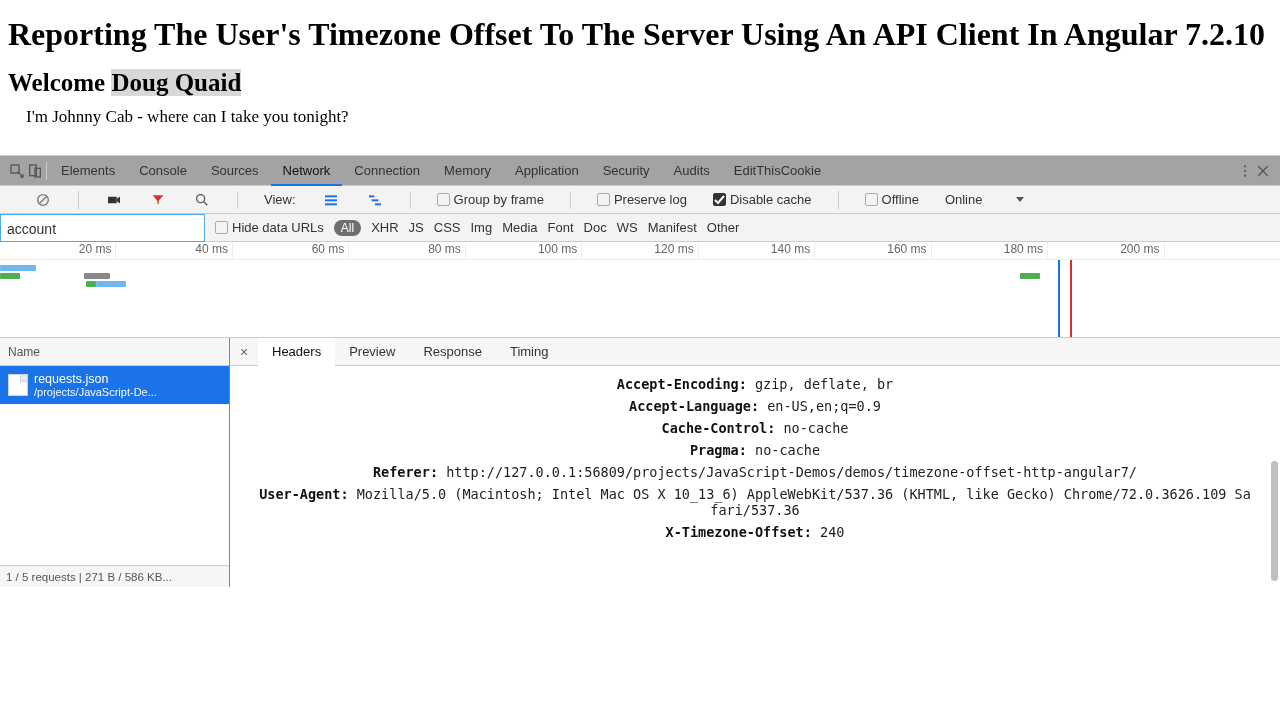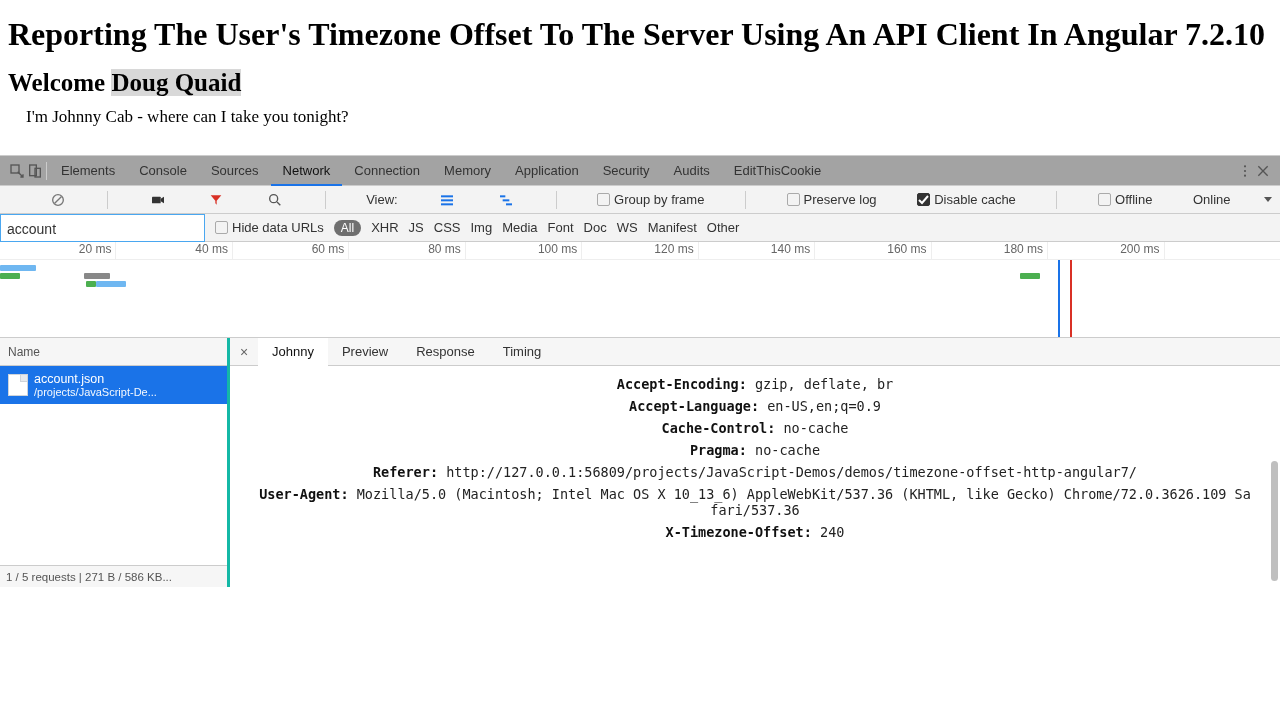--- a/index.html
+++ b/index.html
@@ -17,7 +17,7 @@
   .ico { width:18px; height:18px; display:flex; align-items:center; justify-content:center; color:#555; }
   .tab { padding:0 12px; height:30px; line-height:30px; color:#333; cursor:pointer;}
   .tab.active { border-bottom:2px solid #1a73e8; color:#111; margin-bottom:-1px;}
-  .toolbar { display:flex; align-items:center; border-bottom:1px solid #ccc; height:28px; padding:0 8px; gap:26px; background:#f3f3f3;justify-content:space-between;}
+  .toolbar { display:flex; align-items:center; border-bottom:1px solid #ccc; height:28px; padding:0 8px; gap:26px; background:#f3f3f3;}
   .dot-red { width:12px; height:12px; border-radius:50%; background:#d93025;}
   .chip { width:13px; height:13px; border:1px solid #aaa; border-radius:2px;}
   .lbl { color:#333; }

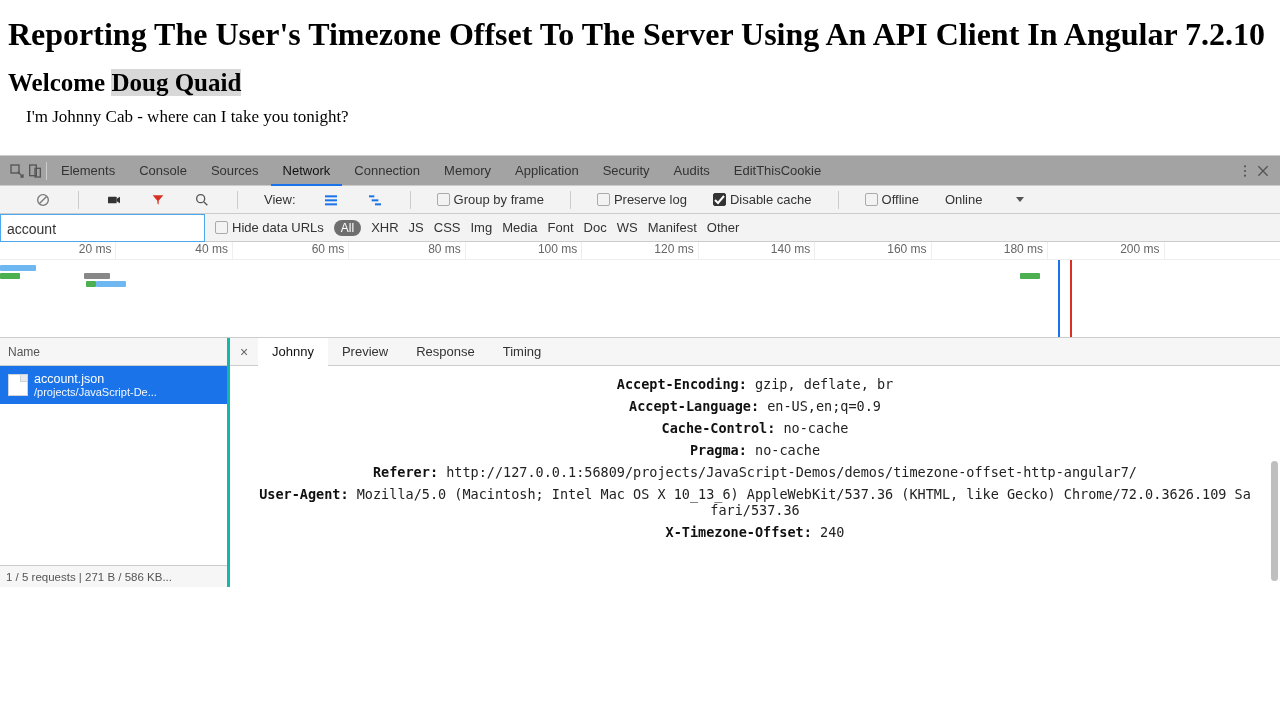--- a/index.html
+++ b/index.html
@@ -32,7 +32,7 @@
   .wf-body { position:absolute; top:18px; bottom:0; left:0; right:0;}
   .bar { position:absolute; height:6px; border-radius:1px;}
   .split { flex:1; display:flex; min-height:0;}
-  .reqlist { width:230px; border-right:3px solid #14b8a6; display:flex; flex-direction:column;}
+  .reqlist { width:230px; border-right:1px solid #14b8a6; display:flex; flex-direction:column;}
   .reqlist .hdr { height:28px; line-height:28px; padding:0 8px; border-bottom:1px solid #ccc; font-size:12px; color:#555; background:#f6f6f6;}
   .reqlist .body { flex:1; overflow:hidden;}
   .row { display:flex; align-items:center; gap:6px; padding:6px 8px; background:#1a73e8; color:#fff; font-size:12.5px;}

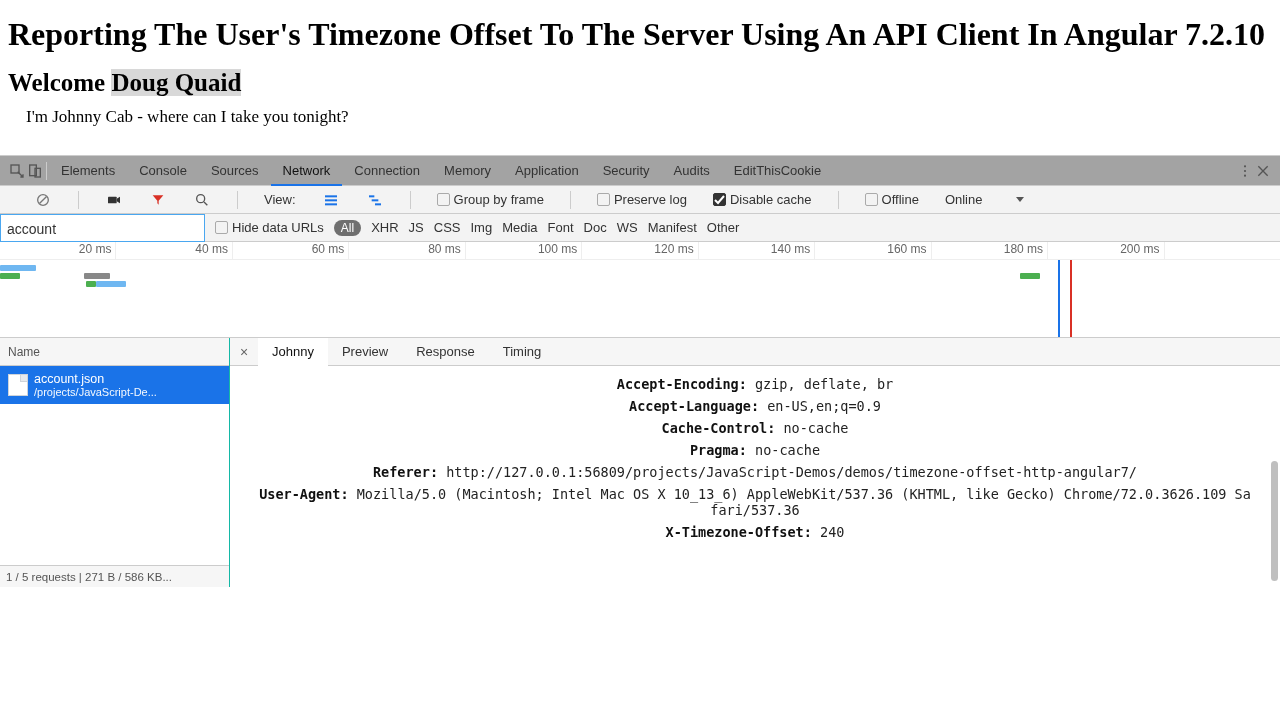--- a/index.html
+++ b/index.html
@@ -240,7 +240,7 @@
       <div class="detail">
         <div class="dtabs">
           <span class="close">×</span>
-          <span class="dtab active">Johnny</span>
+          <span class="dtab active">Headers</span>
           <span class="dtab">Preview</span>
           <span class="dtab">Response</span>
           <span class="dtab">Timing</span>

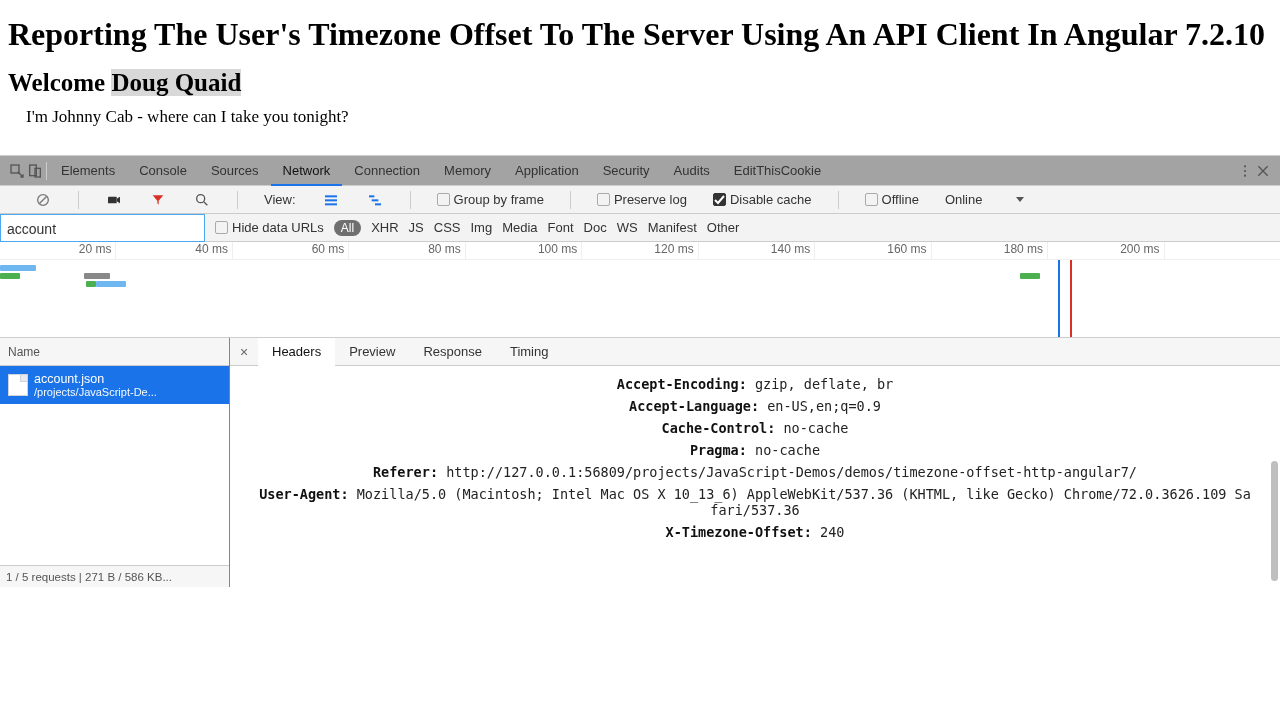--- a/index.html
+++ b/index.html
@@ -229,7 +229,7 @@
           <div class="row">
             <div class="docico"></div>
             <div class="txts">
-              <div class="t1">account.json</div>
+              <div class="t1">requests.json</div>
               <div class="t2">/projects/JavaScript-De...</div>
             </div>
           </div>

